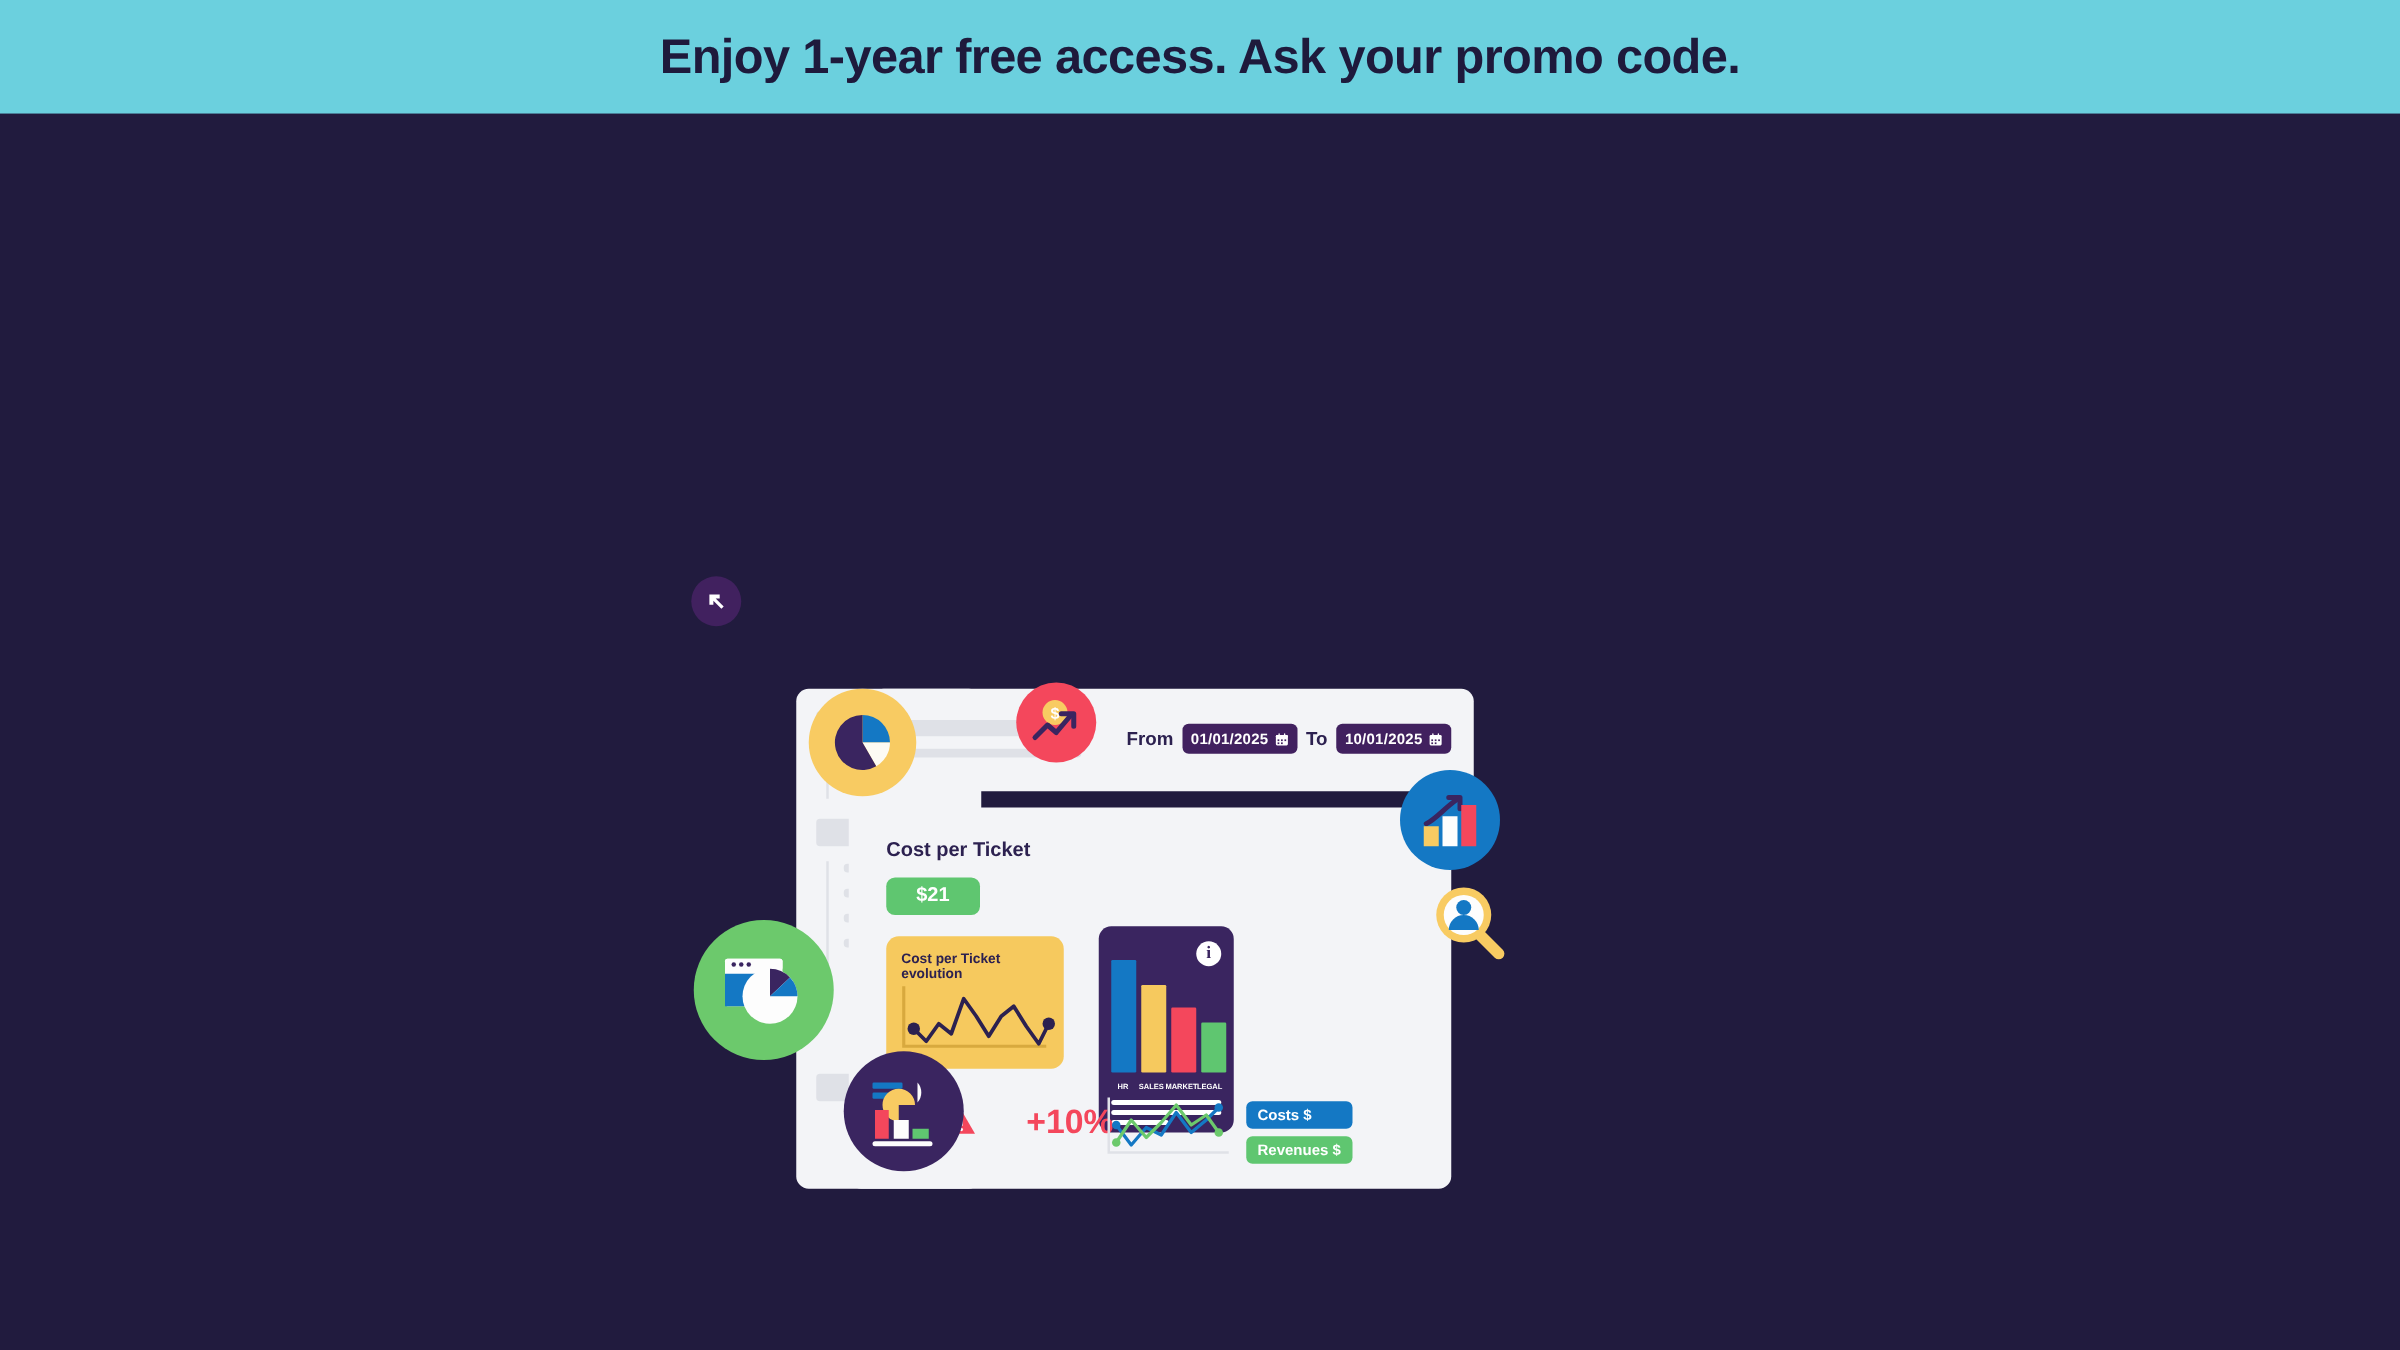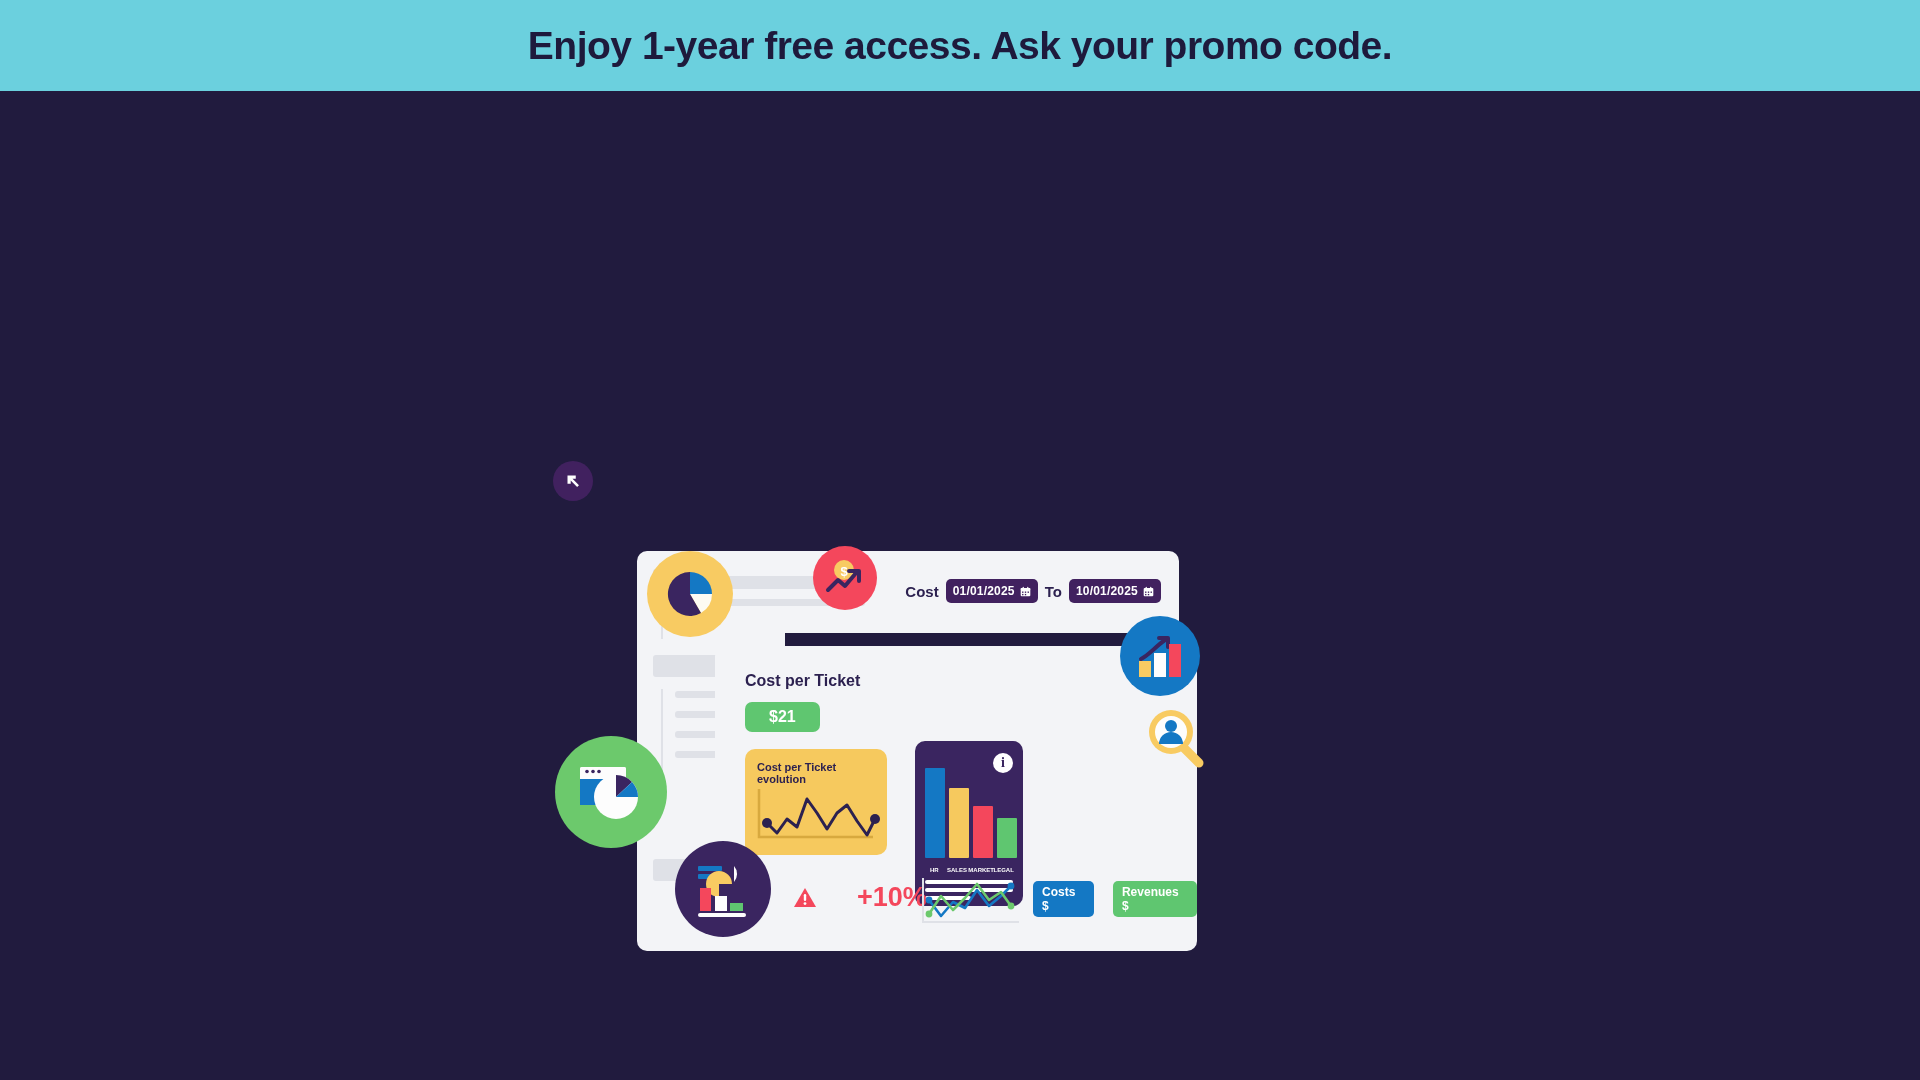--- a/index.html
+++ b/index.html
@@ -203,7 +203,7 @@
       <div class="sk" style="position:absolute;left:20px; top:48px; width:148px; height:7px;"></div>
 
       <div class="daterow">
-        <span class="dr-label">Cost</span>
+        <span class="dr-label">From</span>
         <span class="dr-chip">
           <span>01/01/2025</span>
           <svg class="cal-ico" width="11" height="11" viewBox="0 0 16 16">

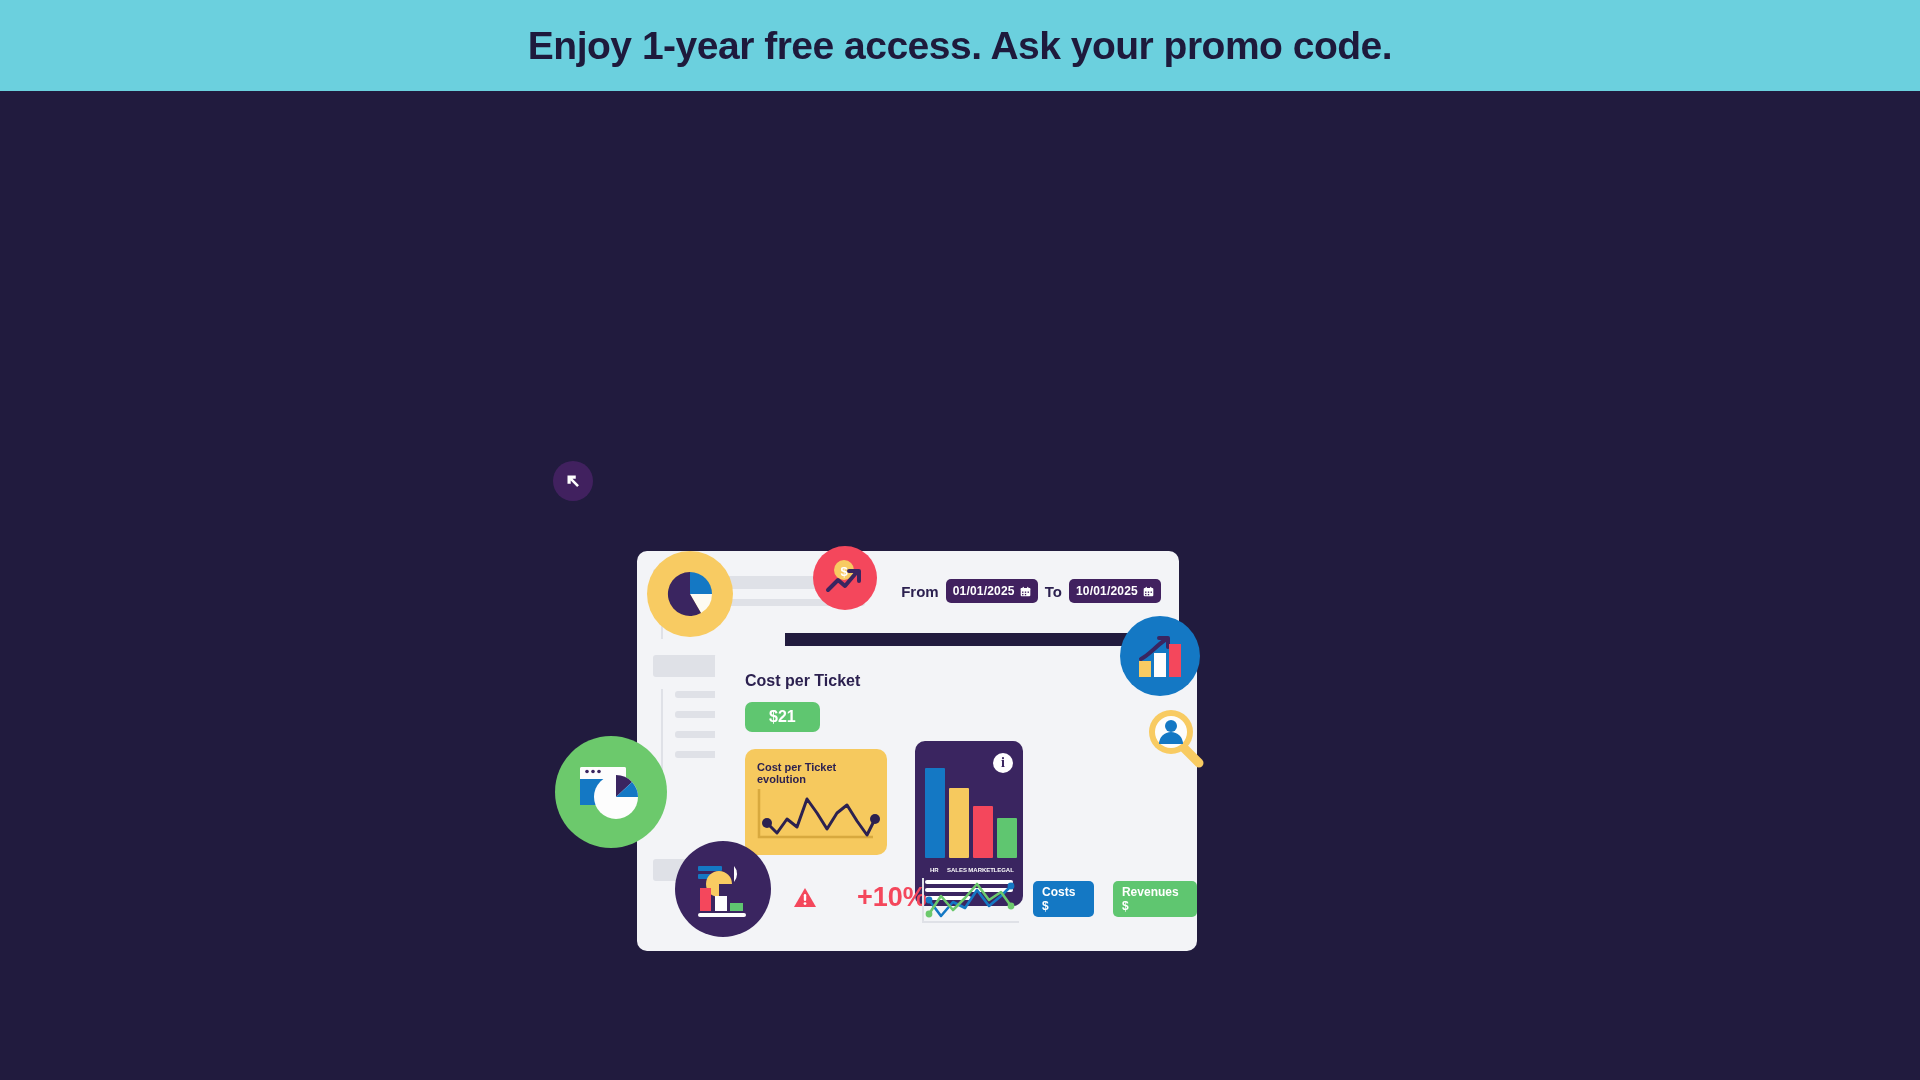--- a/index.html
+++ b/index.html
@@ -75,7 +75,7 @@
     background:#F3F4F7; border-radius:10px;
   }
   .panel-body{
-    position:absolute; left:140px; top:150px;
+    position:absolute; left:104px; top:150px;
     width:482px; height:305px;
     background:#F3F4F7; border-radius:10px;
   }

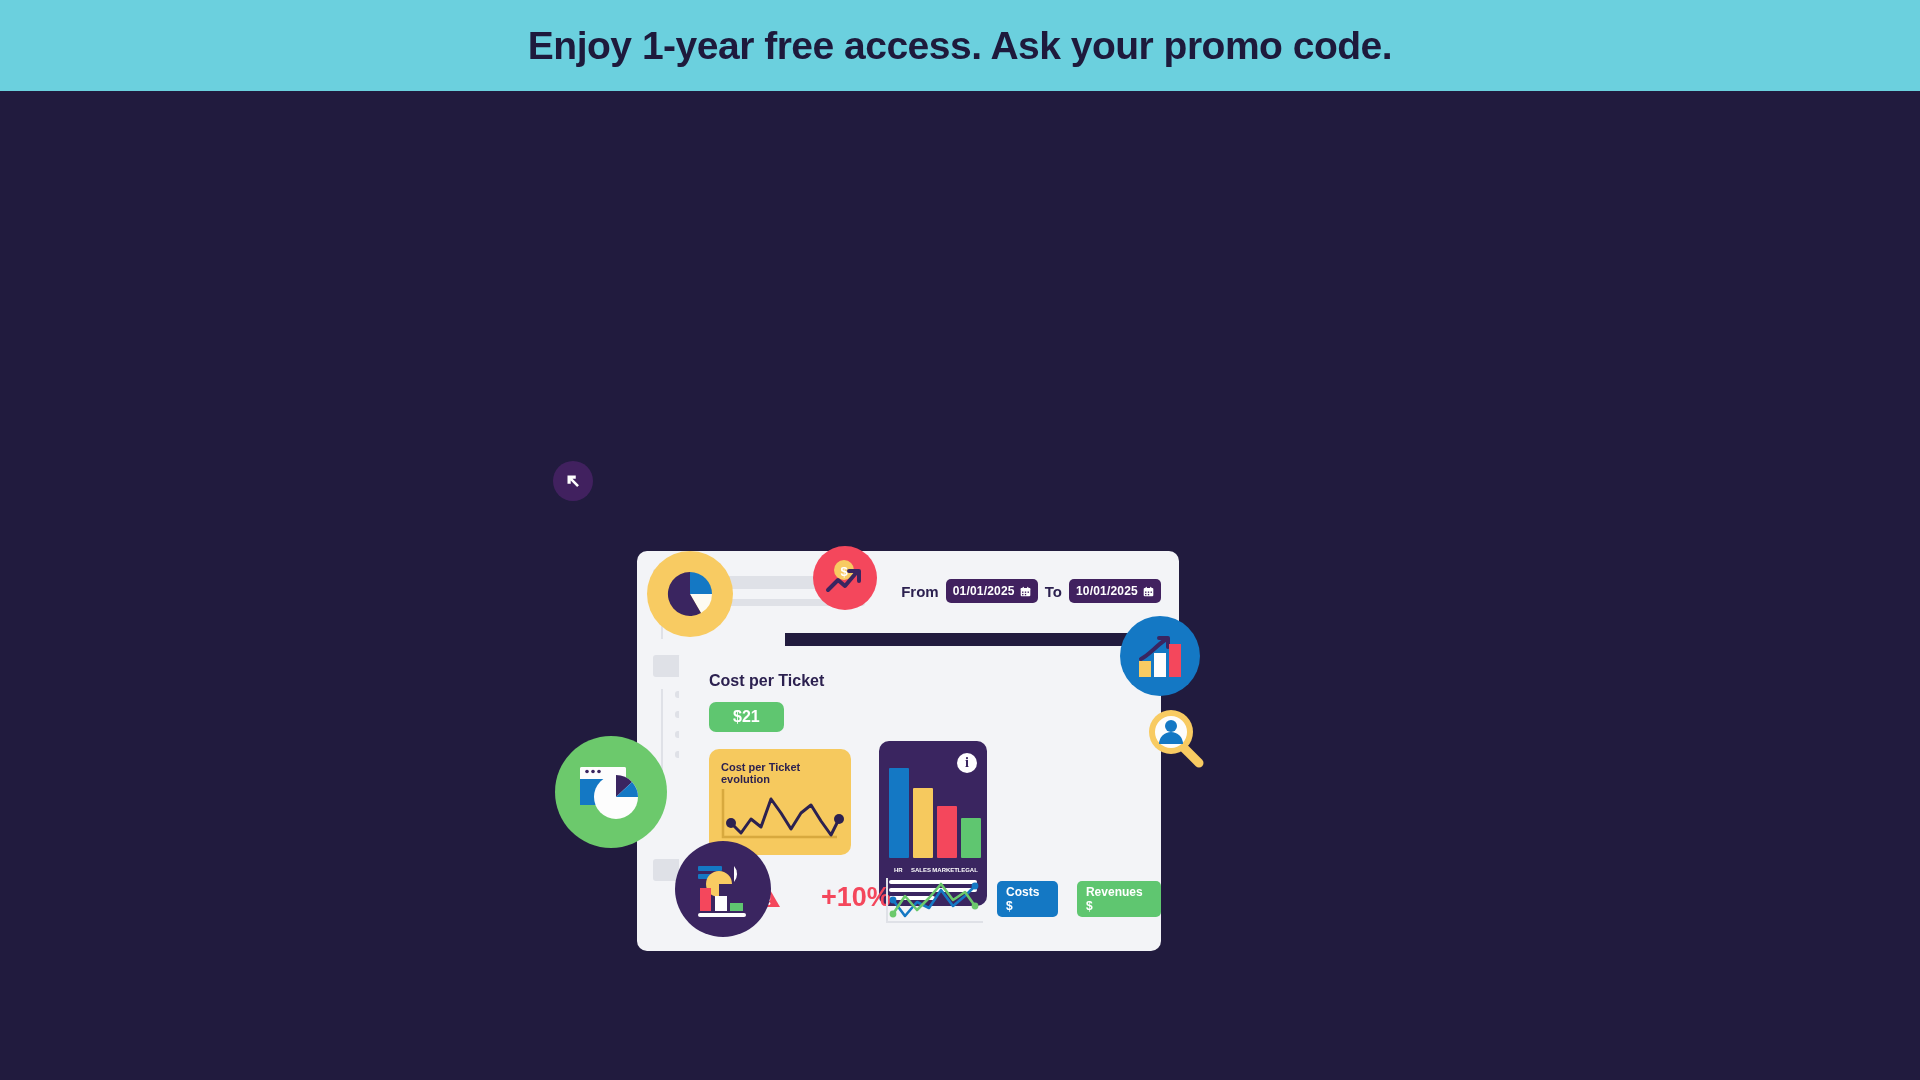--- a/index.html
+++ b/index.html
@@ -154,7 +154,7 @@
   }
   .legend{
     position:absolute; left:318px; top:235px;
-    display:flex; flex-direction:row; gap:19px;
+    display:flex; flex-direction:column; gap:6px;
   }
   .lg{
     color:#fff; font-size:12px; font-weight:bold;

